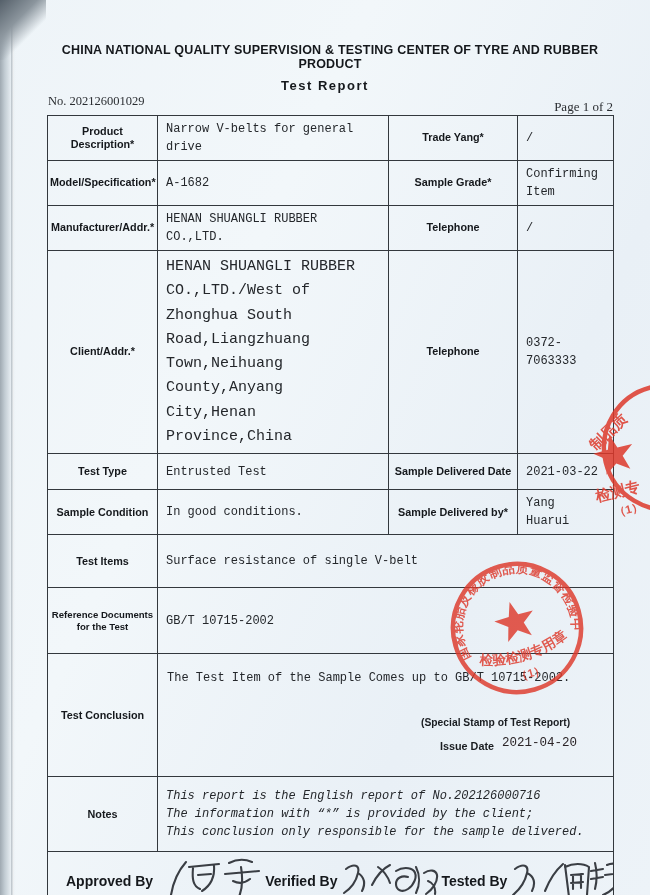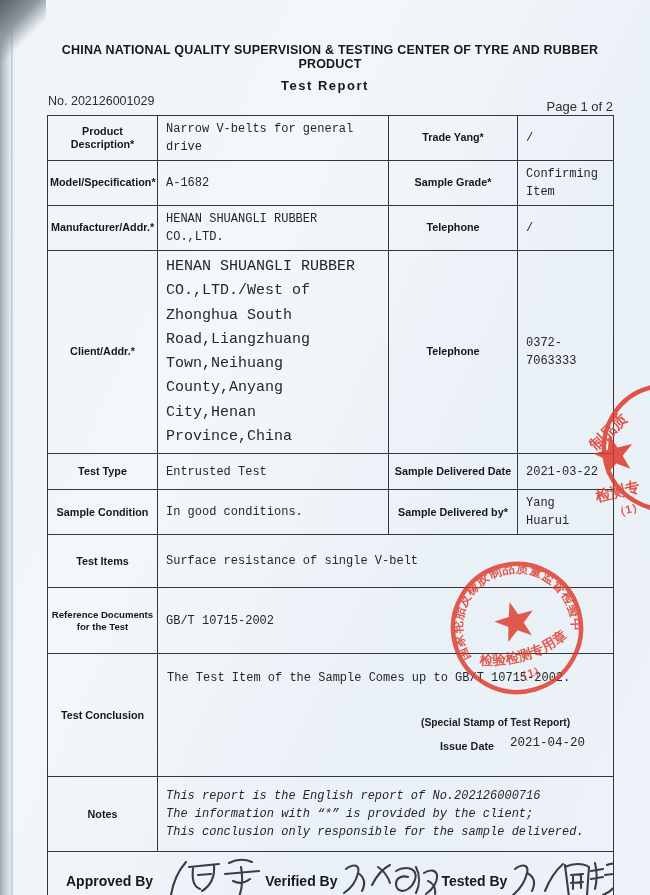--- a/index.html
+++ b/index.html
@@ -34,7 +34,7 @@
     position:absolute;left:0;right:0;top:78px;
     text-align:center;font-size:13px;font-weight:700;color:#15181c;letter-spacing:1.5px;
   }
-  .mono{font-family:Liberation Sans, sans-serif;}
+  .mono{font-family:Liberation Serif, serif;}
   .report-no{
     position:absolute;left:48px;top:94px;font-size:12.5px;color:#2a2d31;
   }

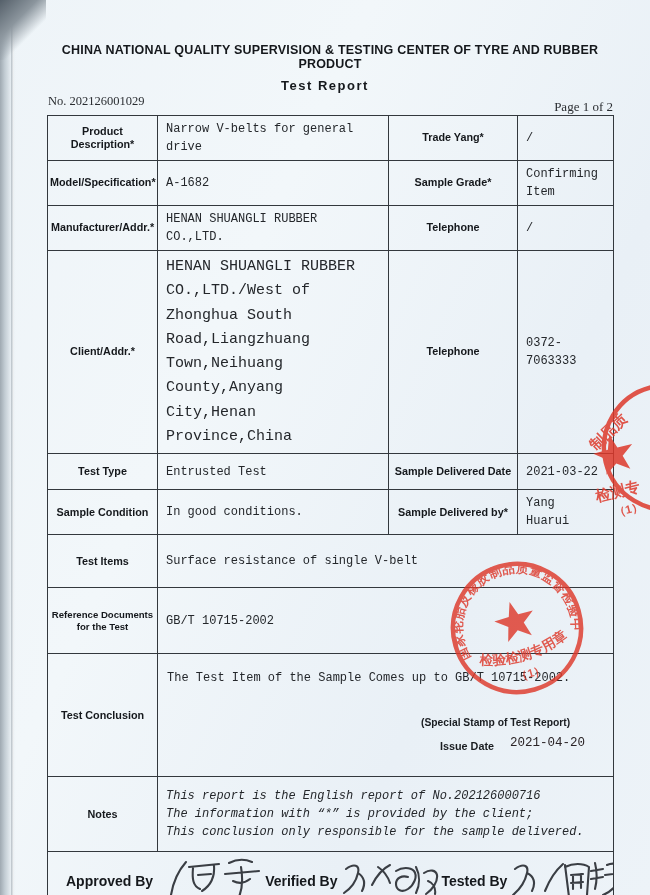--- a/index.html
+++ b/index.html
@@ -75,7 +75,7 @@
     font-size:10.8px;font-weight:600;color:#1a1d21;white-space:nowrap;
   }
   .issue-date-value{
-    position:absolute;left:352px;top:82px;
+    position:absolute;left:344px;top:82px;
     font-family:"Liberation Mono",monospace;font-size:12.5px;color:#2a2326;white-space:nowrap;
   }
   .notes-line{display:block;font-style:italic;}

